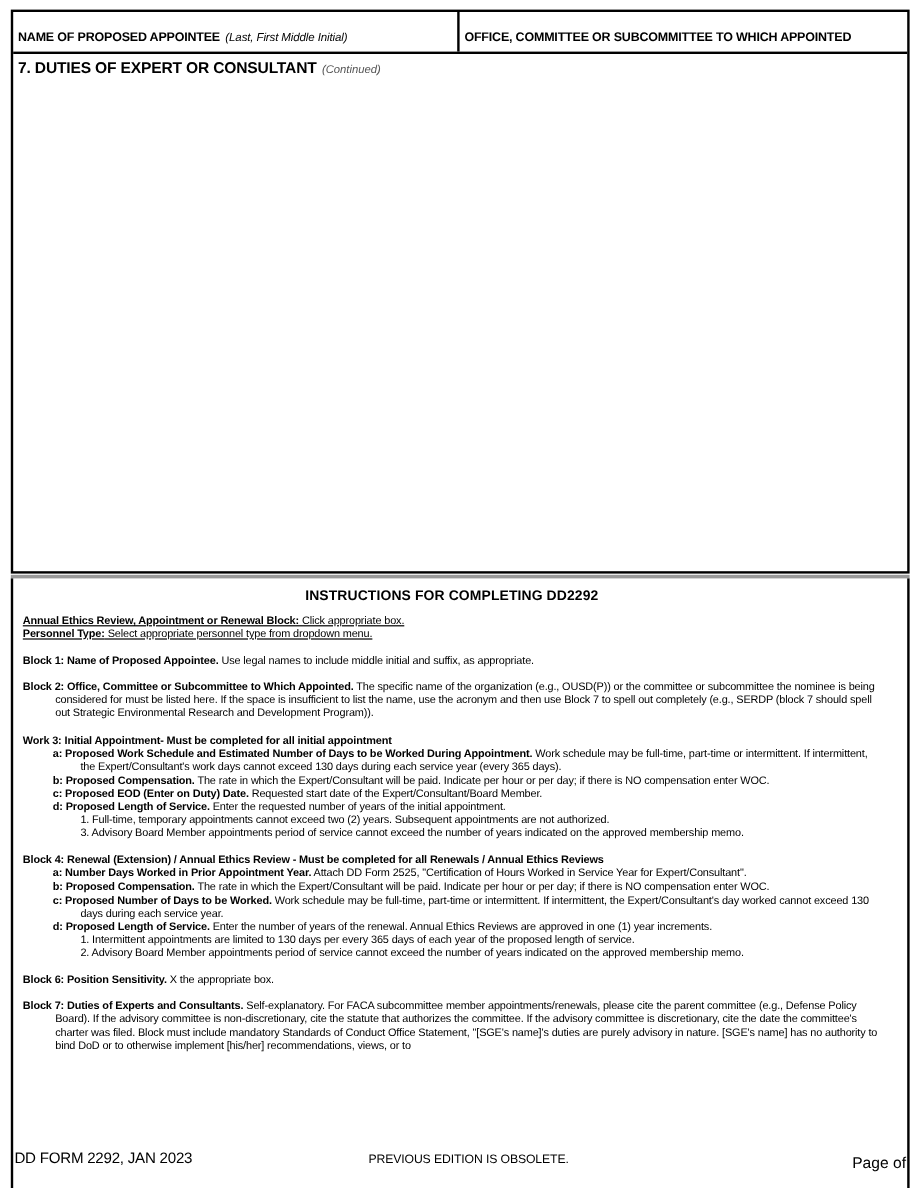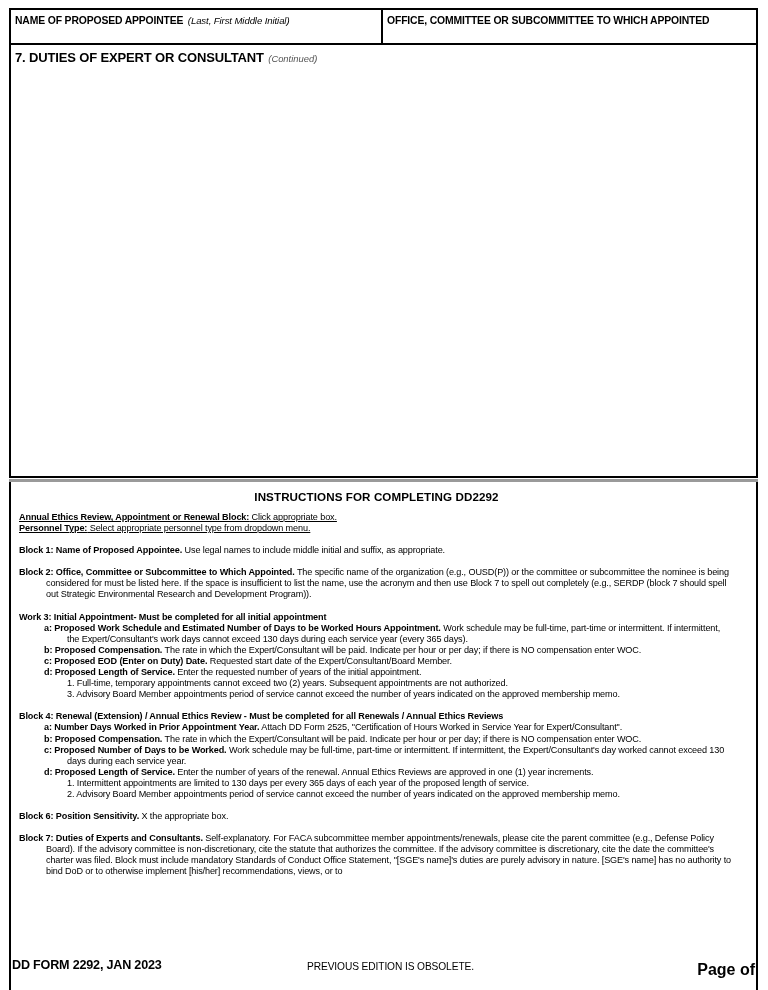--- a/index.html
+++ b/index.html
@@ -40,7 +40,7 @@
     box-sizing: border-box;
   }
   .hdr-cell {
-    padding: 0 4px 0 4px;
+    padding: 11px 4px 0 4px;
     box-sizing: border-box;
     line-height: 1.1;
   }

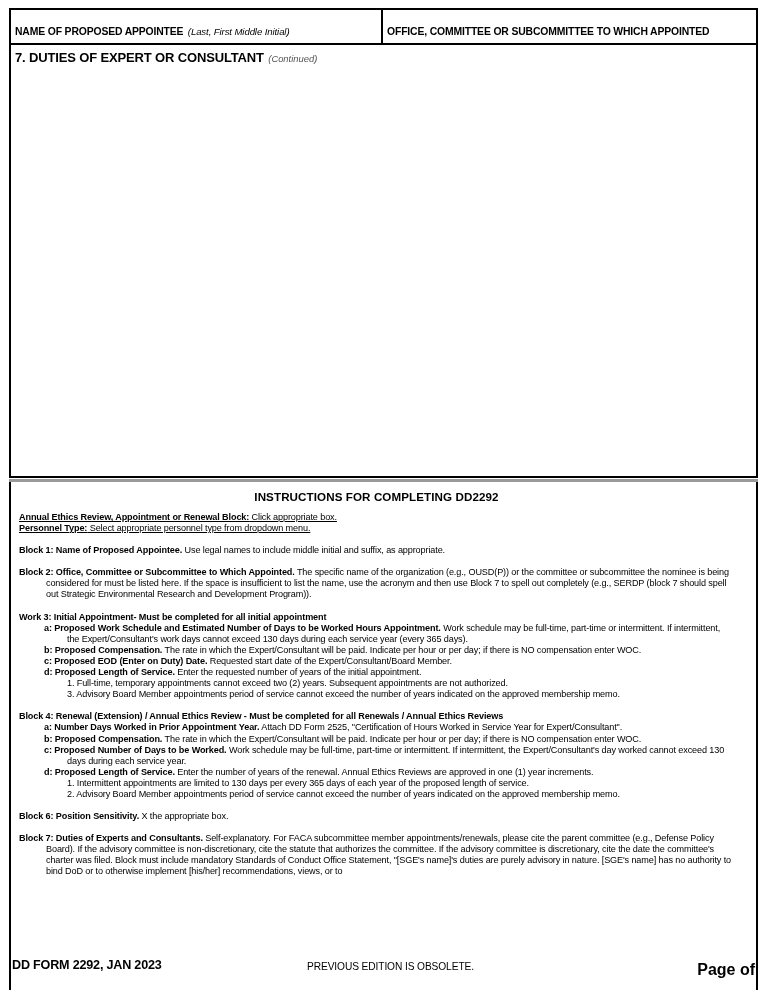--- a/index.html
+++ b/index.html
@@ -214,7 +214,7 @@
         </div>
         <div class="ins-block">
           <div class="ins-p hang-1"><b>Work 3: Initial Appointment- Must be completed for all initial appointment</b></div>
-          <div class="ins-p hang-a"><b>a: Proposed Work Schedule and Estimated Number of Days to be Worked Hours Appointment.</b> Work schedule may be full-time, part-time or intermittent. If intermittent, the Expert/Consultant's work days cannot exceed 130 days during each service year (every 365 days).</div>
+          <div class="ins-p hang-a"><b>a: Proposed Work Schedule and Estimated Number of Days to be Worked During Appointment.</b> Work schedule may be full-time, part-time or intermittent. If intermittent, the Expert/Consultant's work days cannot exceed 130 days during each service year (every 365 days).</div>
           <div class="ins-p hang-a"><b>b: Proposed Compensation.</b> The rate in which the Expert/Consultant will be paid. Indicate per hour or per day; if there is NO compensation enter WOC.</div>
           <div class="ins-p hang-a"><b>c: Proposed EOD (Enter on Duty) Date.</b> Requested start date of the Expert/Consultant/Board Member.</div>
           <div class="ins-p hang-a"><b>d: Proposed Length of Service.</b> Enter the requested number of years of the initial appointment.</div>

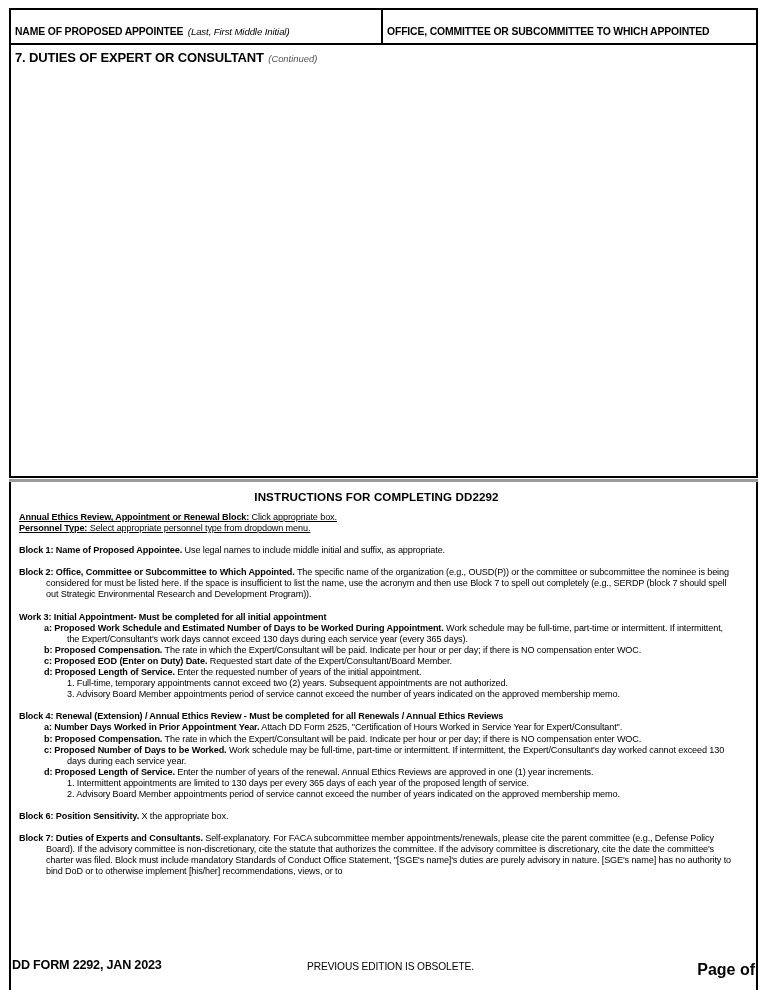--- a/index.html
+++ b/index.html
@@ -152,7 +152,7 @@
     left: 3px;
     top: 0;
     font-size: 12.6px;
-    font-weight: bold;
+    font-weight: normal;
     letter-spacing: -0.2px;
   }
   .foot-center {

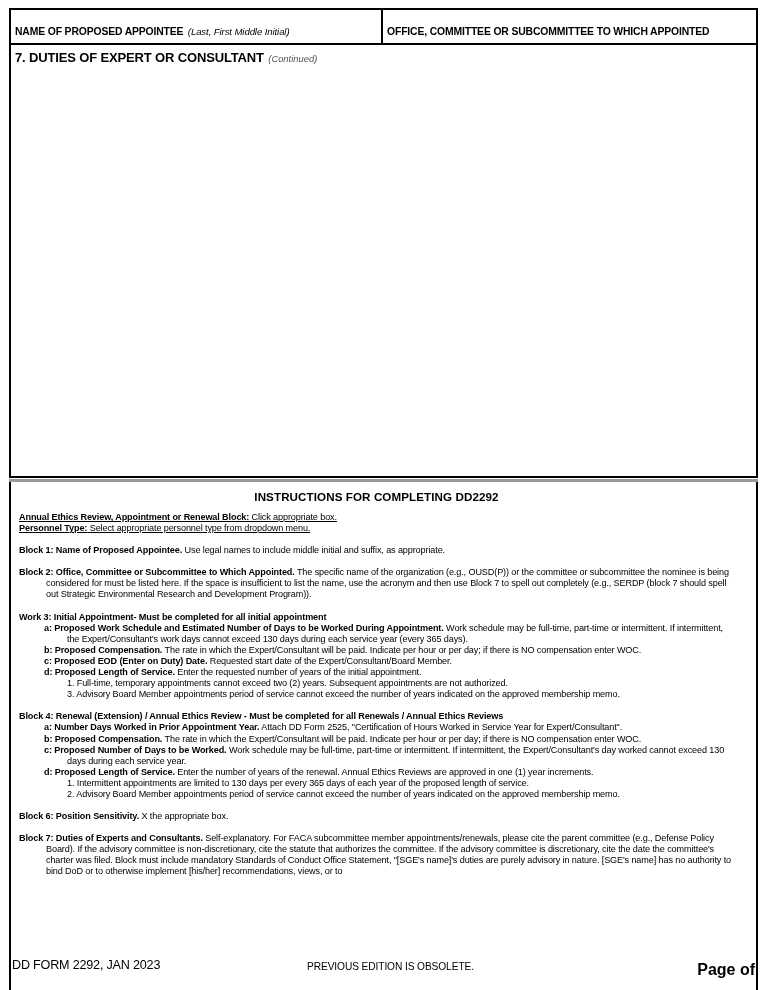--- a/index.html
+++ b/index.html
@@ -166,8 +166,8 @@
     position: absolute;
     right: 3px;
     top: 3px;
-    font-size: 16px;
-    font-weight: bold;
+    font-size: 13px;
+    font-weight: normal;
   }
 </style>
 </head>

